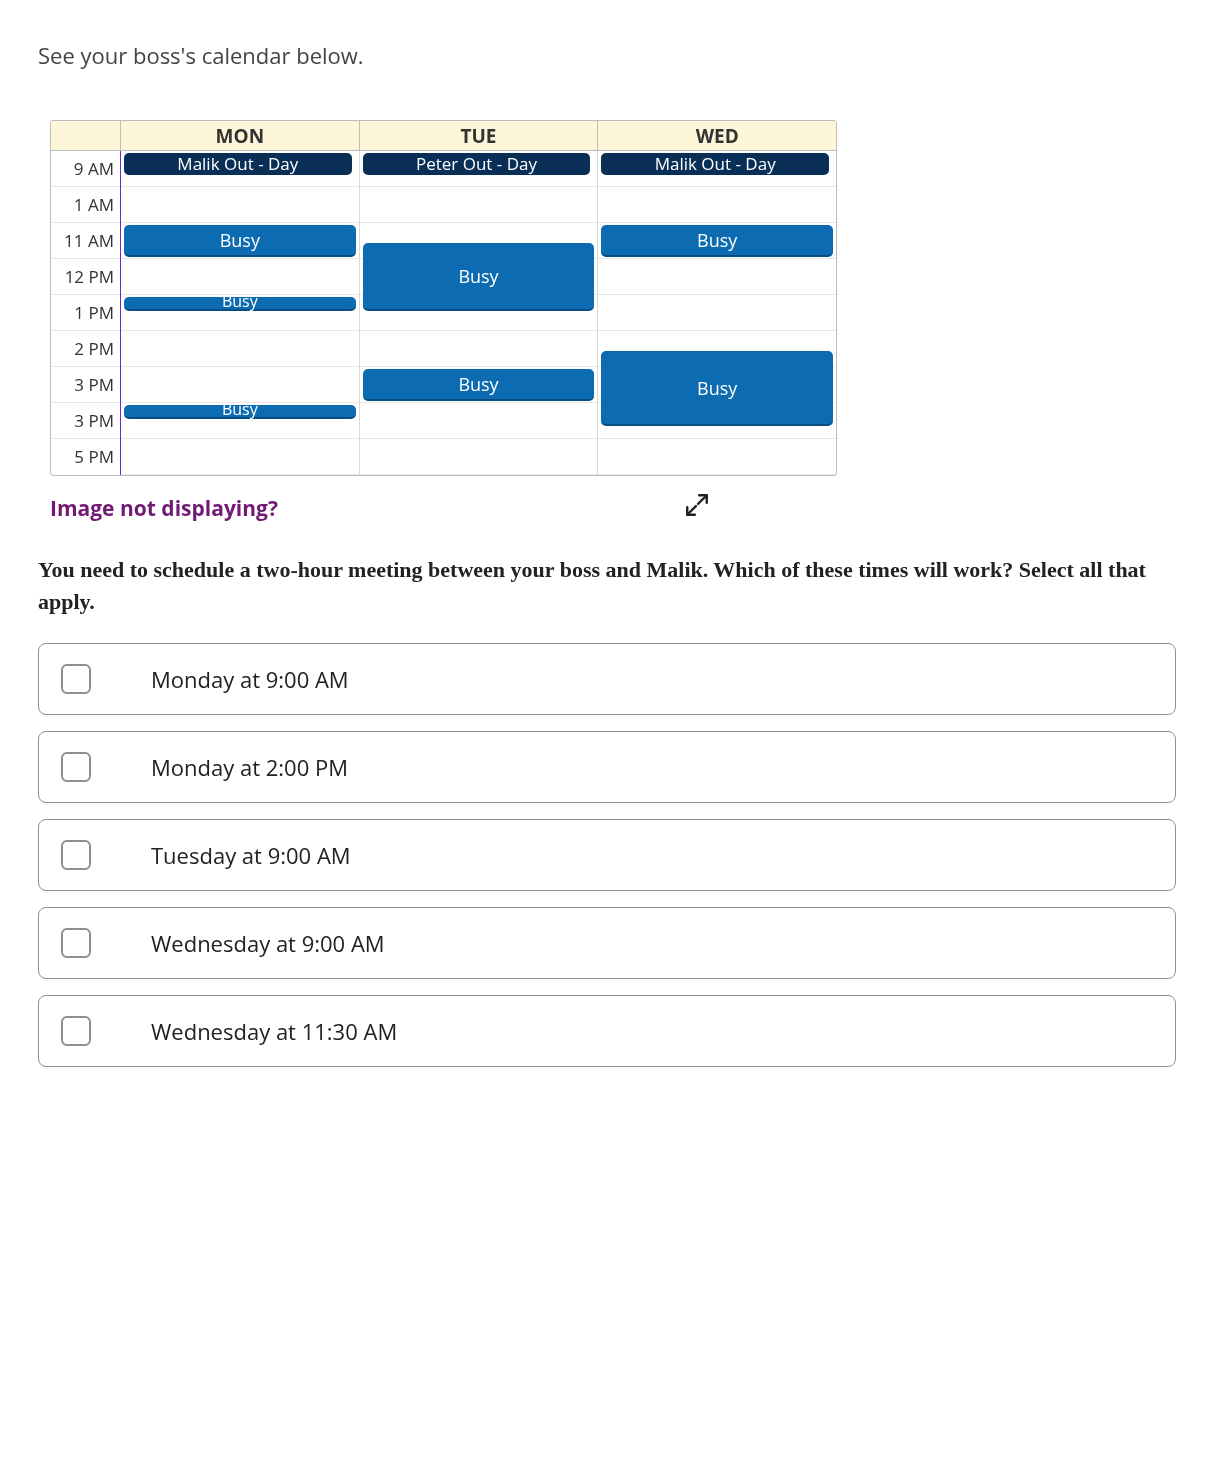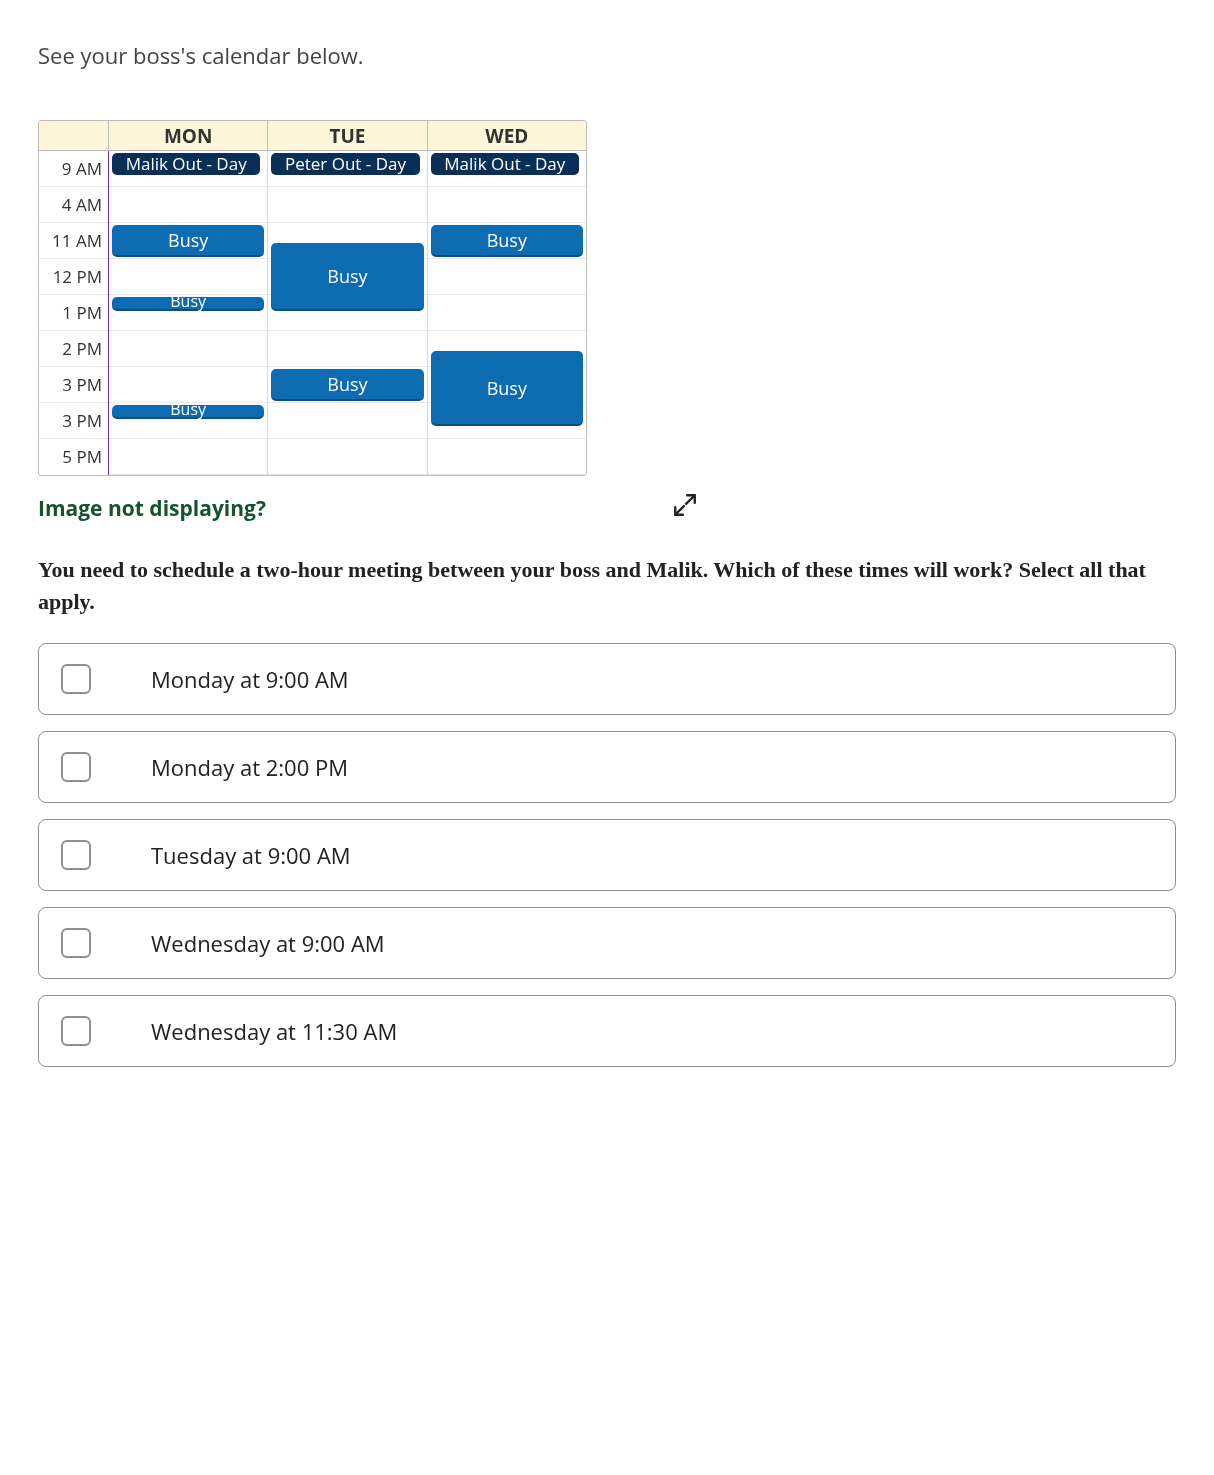--- a/index.html
+++ b/index.html
@@ -21,7 +21,7 @@
   }
 
   
-  .cal-wrap { width: 549px; }
+  .cal-wrap { width: 787px; margin-left: 12px; }
   .cal {
     border: 1px solid #bdbdbd;
     border-radius: 3px;

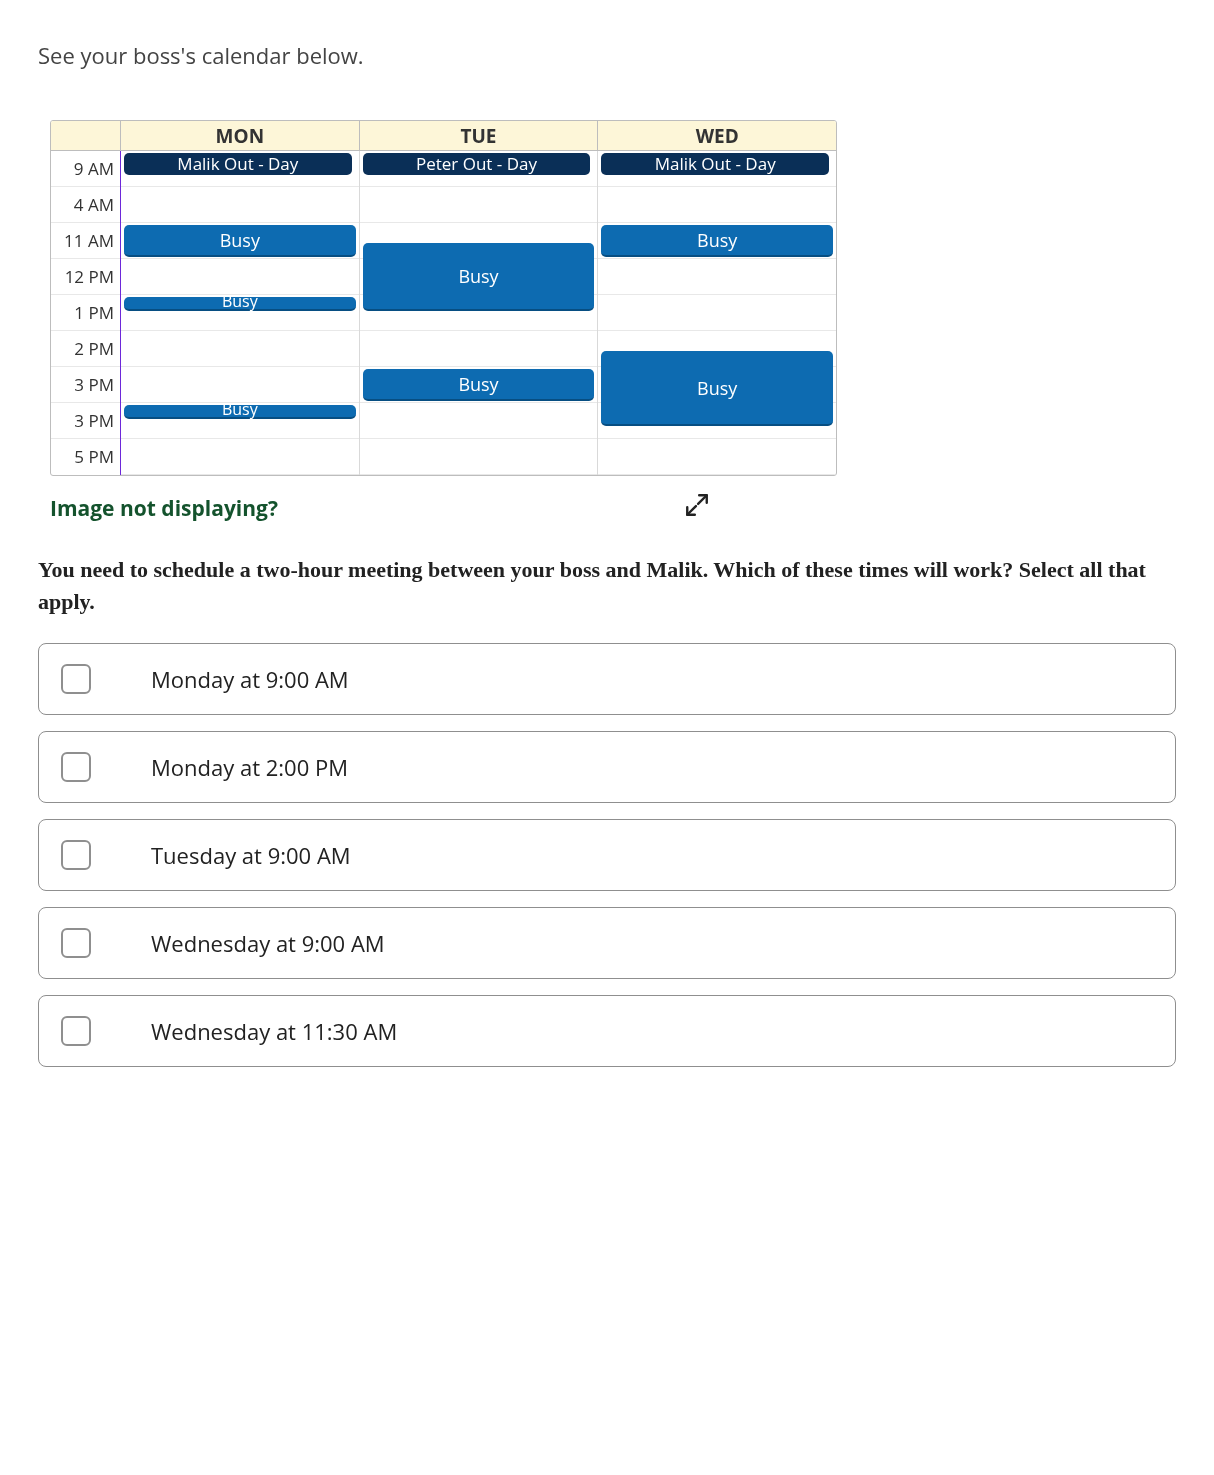--- a/index.html
+++ b/index.html
@@ -154,7 +154,7 @@
     <div class="cal-body">
       <div class="time-col" id="time-col">
           <div class="time-label">9 AM</div>
-          <div class="time-label">4 AM</div>
+          <div class="time-label">1 AM</div>
           <div class="time-label">11 AM</div>
           <div class="time-label">12 PM</div>
           <div class="time-label">1 PM</div>

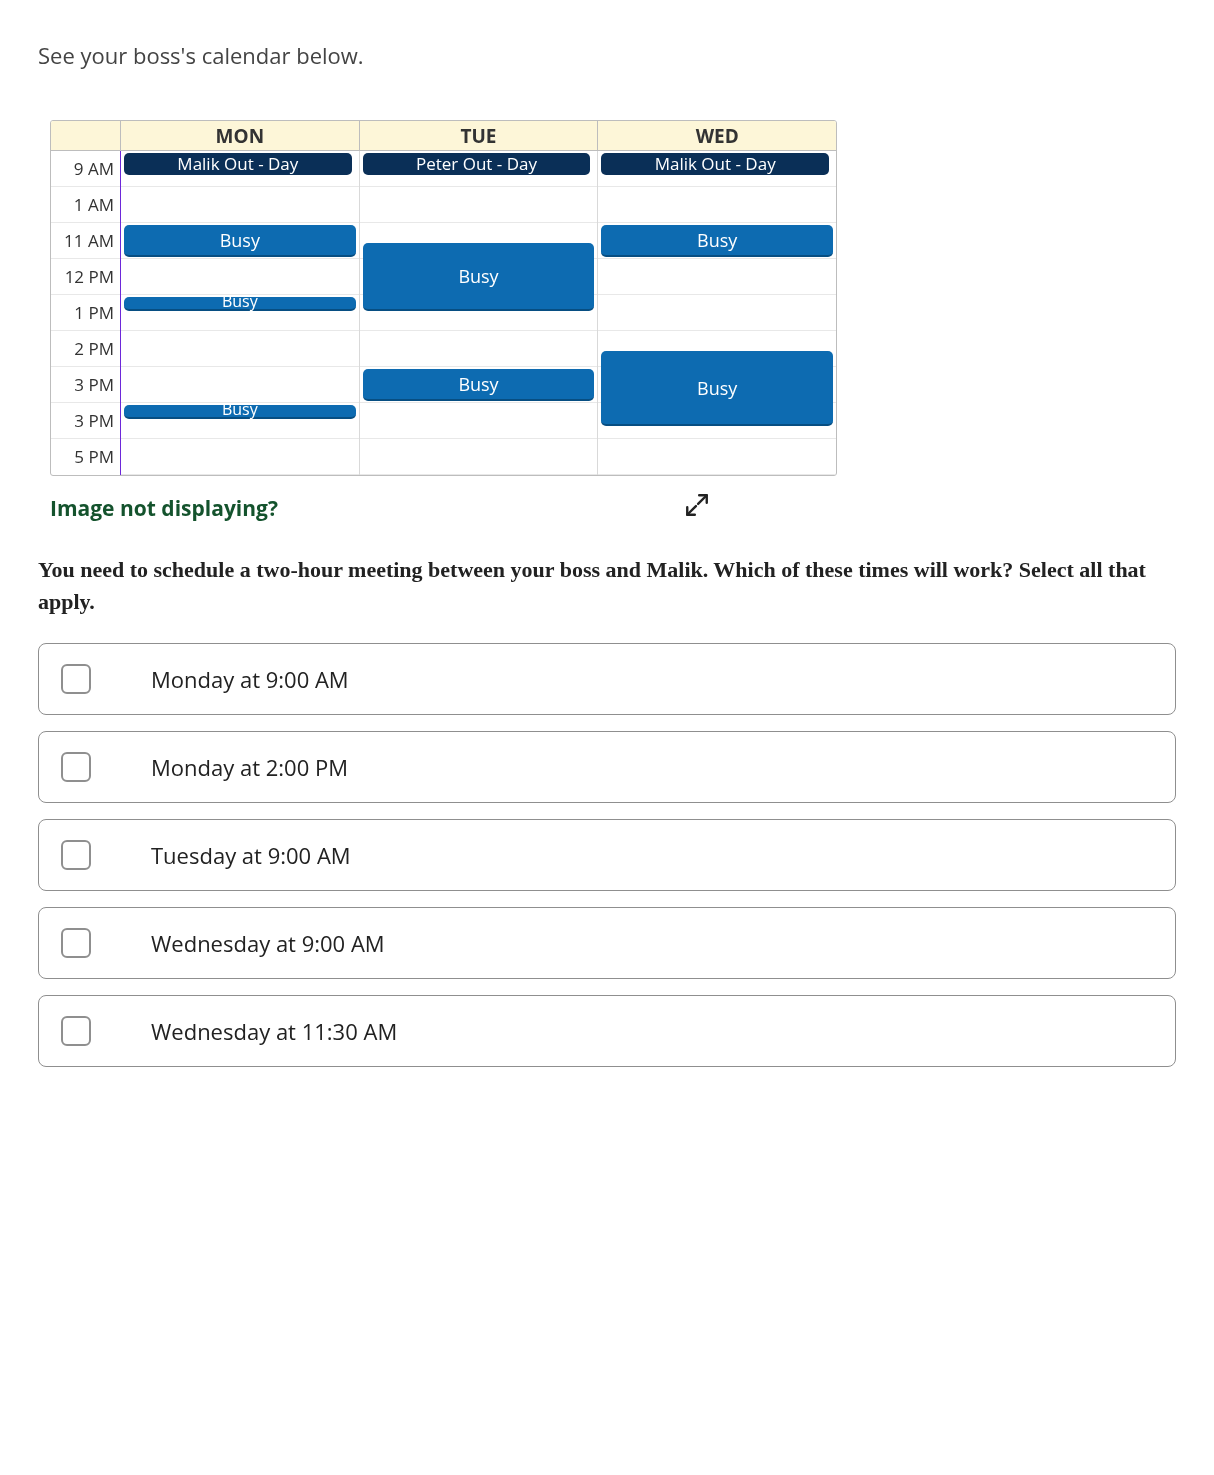--- a/index.html
+++ b/index.html
@@ -109,7 +109,7 @@
     margin-top: 16px;
   }
   .img-fallback {
-    color: #14532d;
+    color: #701a75;
     font-weight: 700;
     font-size: 21px;
     cursor: pointer;

